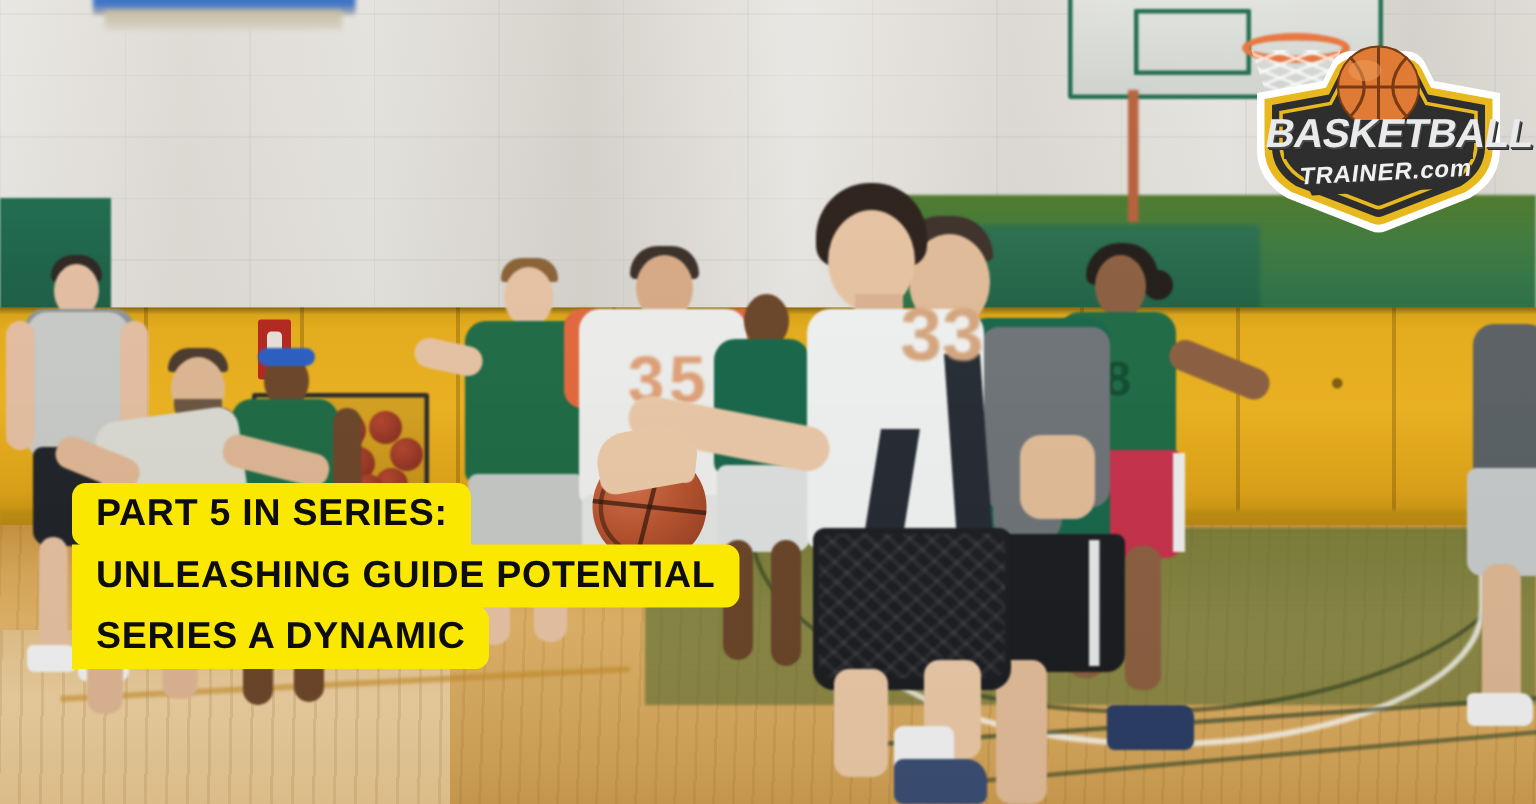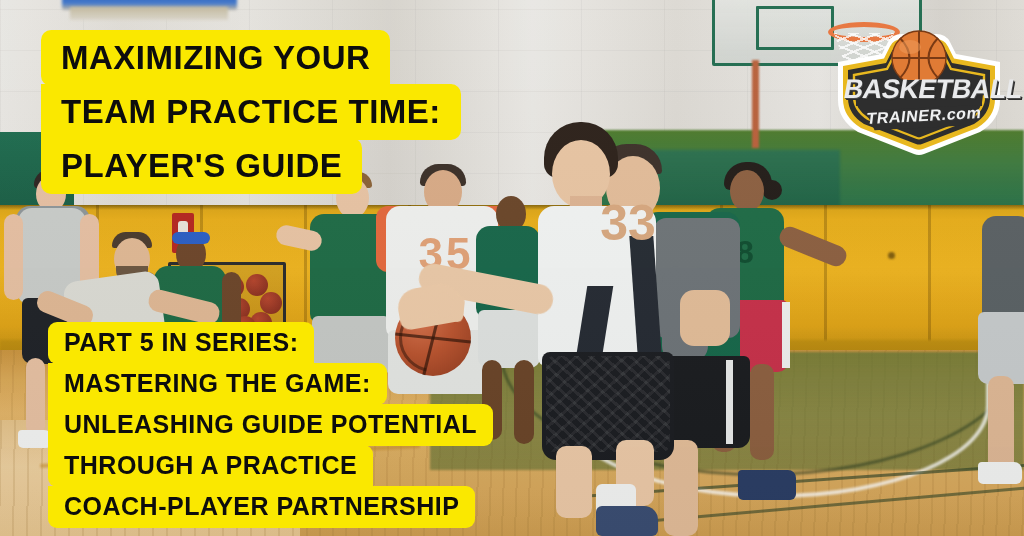--- a/index.html
+++ b/index.html
@@ -634,11 +634,6 @@
     <div class="photo-grade"></div>
   </div>
 
-  <div class="hl-block" id="title-block">
-    <div class="hl-line">MAXIMIZING YOUR</div>
-    <div class="hl-line">TEAM PRACTICE TIME:</div>
-    <div class="hl-line">PLAYER'S GUIDE</div>
-  </div>
 
   <div class="hl-block" id="sub-block">
     <div class="hl-line">PART 5 IN SERIES:</div>

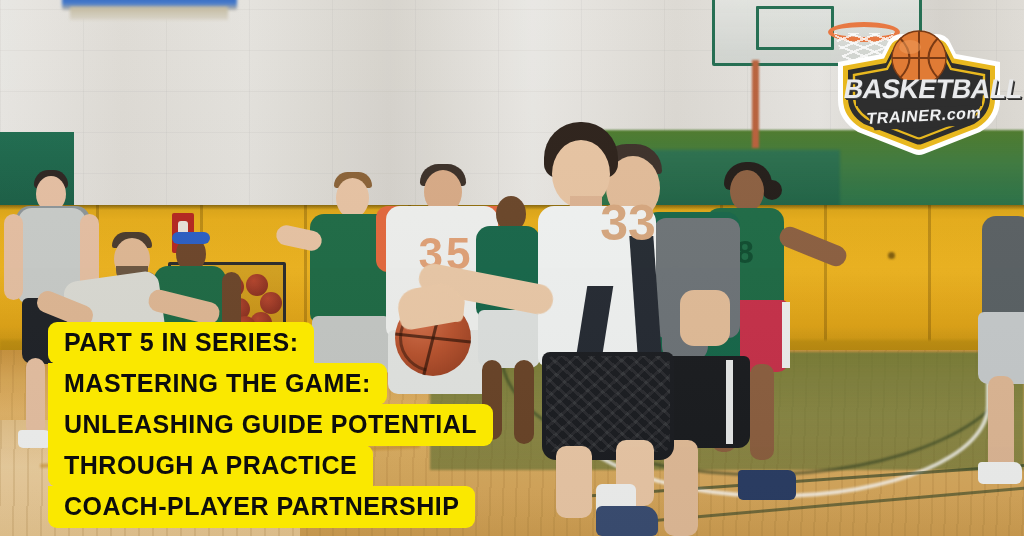--- a/index.html
+++ b/index.html
@@ -637,7 +637,6 @@
 
   <div class="hl-block" id="sub-block">
     <div class="hl-line">PART 5 IN SERIES:</div>
-    <div class="hl-line">MASTERING THE GAME:</div>
     <div class="hl-line">UNLEASHING GUIDE POTENTIAL</div>
     <div class="hl-line">THROUGH A PRACTICE</div>
     <div class="hl-line">COACH-PLAYER PARTNERSHIP</div>

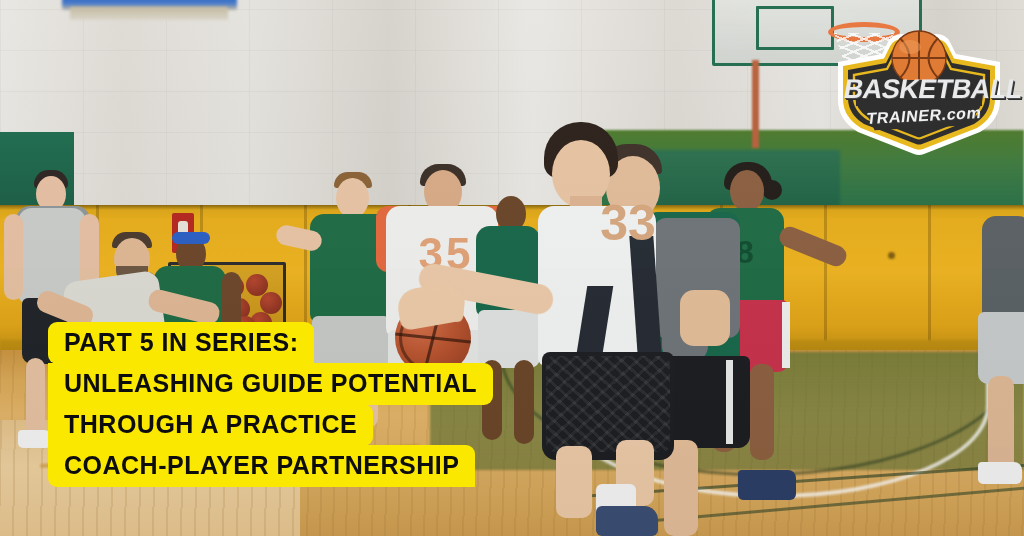--- a/index.html
+++ b/index.html
@@ -638,7 +638,7 @@
   <div class="hl-block" id="sub-block">
     <div class="hl-line">PART 5 IN SERIES:</div>
     <div class="hl-line">UNLEASHING GUIDE POTENTIAL</div>
-    <div class="hl-line">THROUGH A PRACTICE</div>
+    <div class="hl-line">SERIES A DYNAMIC</div>
     <div class="hl-line">COACH-PLAYER PARTNERSHIP</div>
   </div>
 

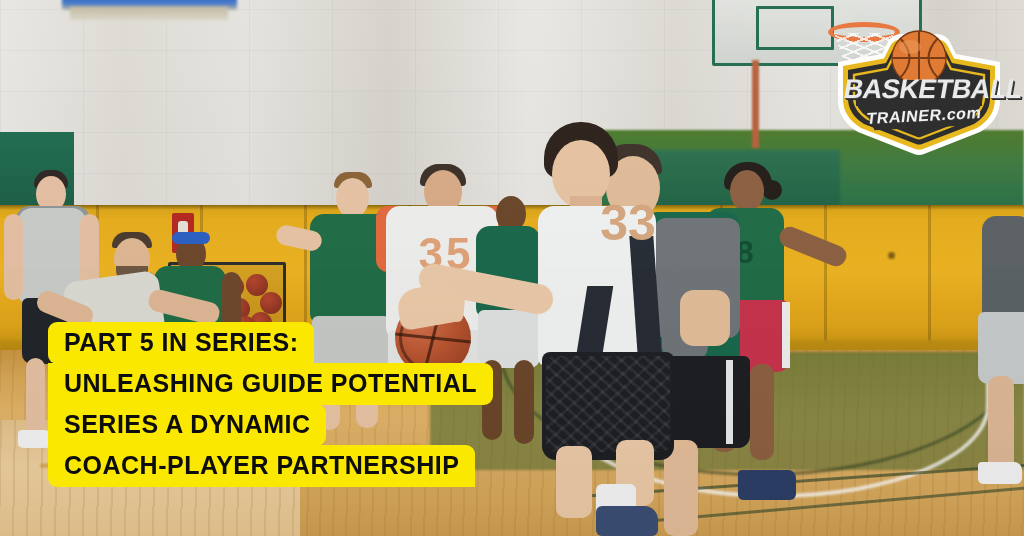--- a/index.html
+++ b/index.html
@@ -639,7 +639,6 @@
     <div class="hl-line">PART 5 IN SERIES:</div>
     <div class="hl-line">UNLEASHING GUIDE POTENTIAL</div>
     <div class="hl-line">SERIES A DYNAMIC</div>
-    <div class="hl-line">COACH-PLAYER PARTNERSHIP</div>
   </div>
 
   <div id="logo">

